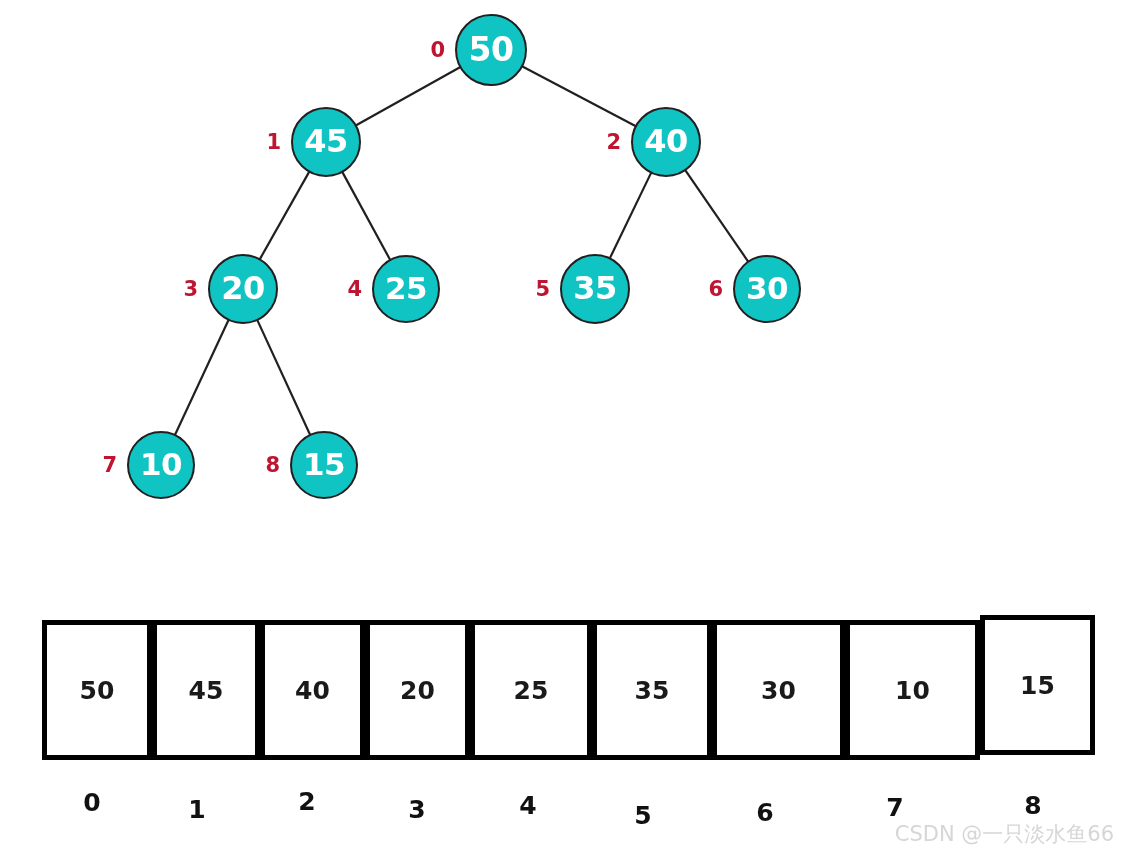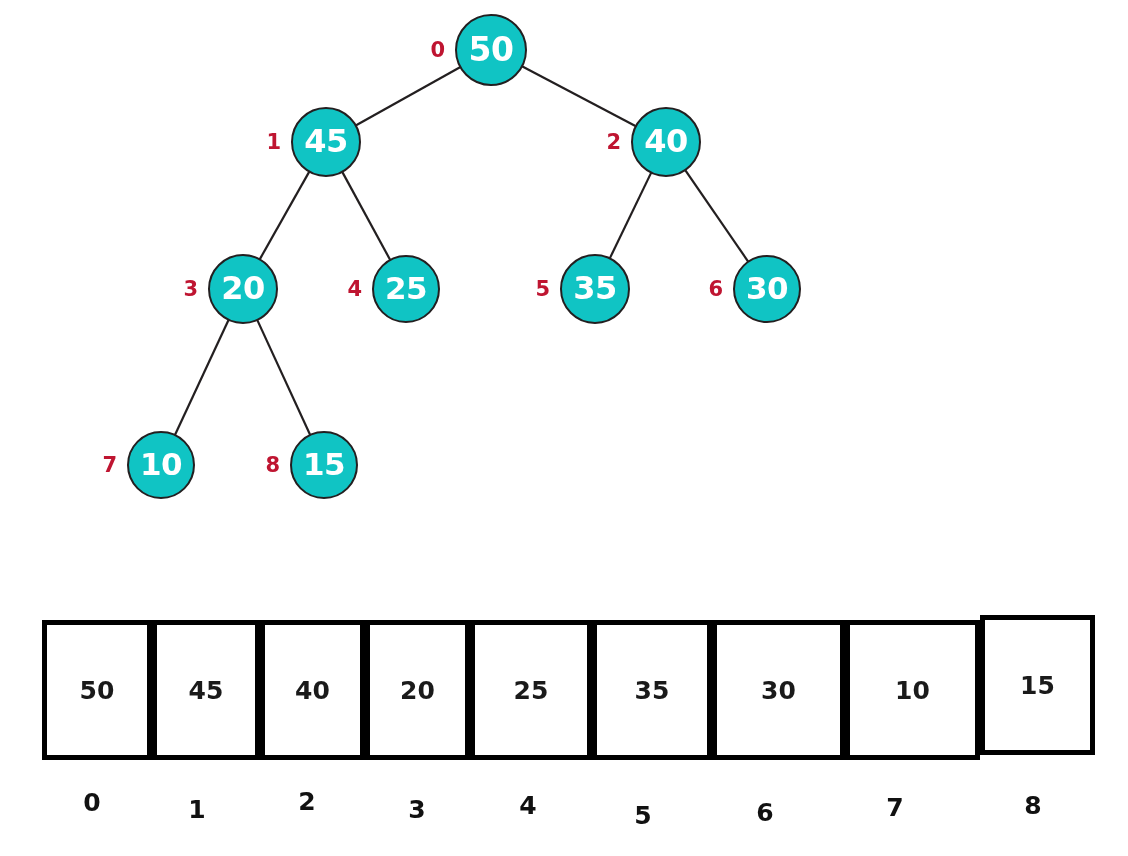--- a/index.html
+++ b/index.html
@@ -199,6 +199,7 @@
       <div class="array-index" style="left: 1013px; top: 793px; width: 40px;">8</div>
     </div>
 
+  <div id="watermark">CSDN @一只淡水鱼66</div>
 </div>
 
 </body></html>

